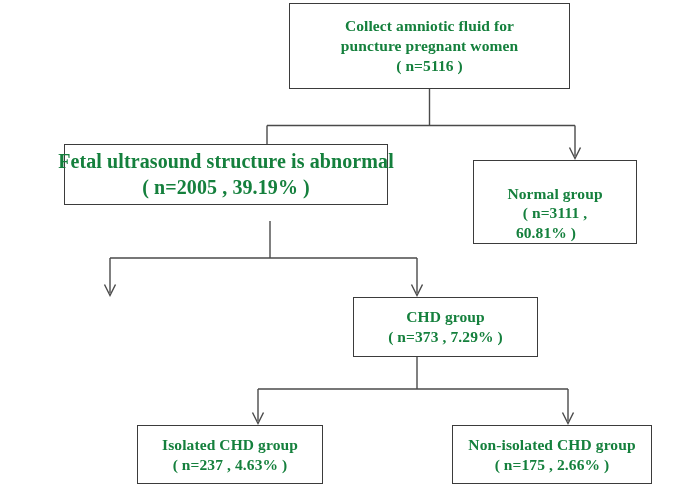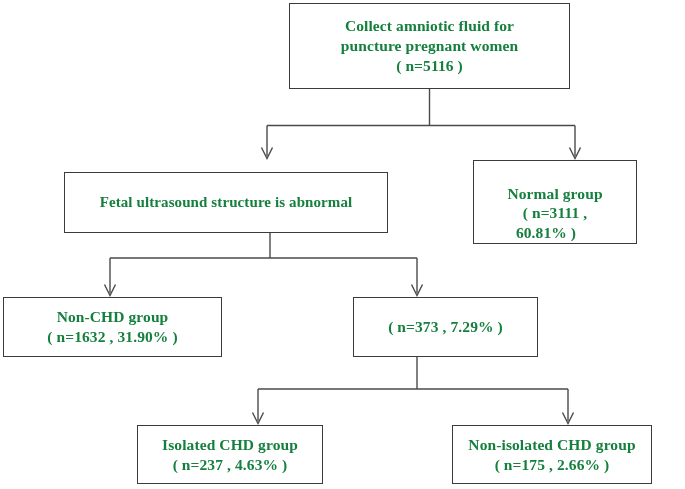--- a/index.html
+++ b/index.html
@@ -47,7 +47,7 @@
   }
   
   #node-root      { left: 289px; top: 3px;   width: 281px; height: 86px;  font-size: 15.5px; }
-  #node-abnormal  { left: 64px;  top: 172px; width: 324px; height: 61px;  font-size: 15px; text-align: right; }
+  #node-abnormal  { left: 64px;  top: 144px; width: 324px; height: 61px;  font-size: 20px; text-align: right; }
   #node-normal    { left: 473px; top: 160px; width: 164px; height: 84px;  font-size: 15.5px; justify-content: flex-end; }
   #node-nonchd    { left: 3px;   top: 297px; width: 219px; height: 60px;  font-size: 15.5px; }
   #node-chd       { left: 353px; top: 297px; width: 185px; height: 60px;  font-size: 15.5px; }

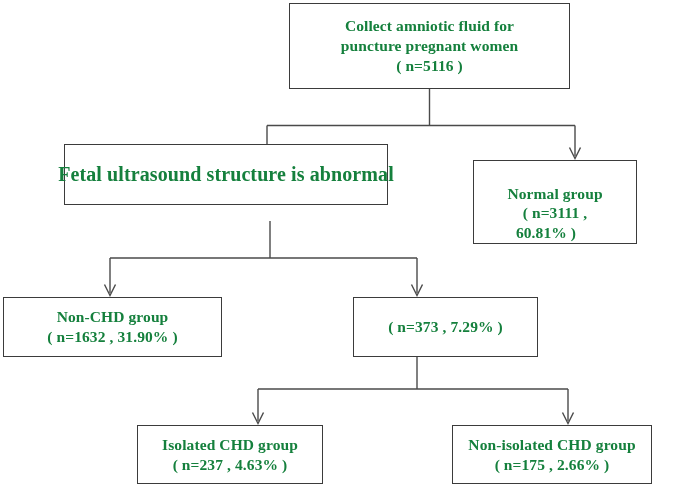--- a/index.html
+++ b/index.html
@@ -115,6 +115,7 @@
 
   <div class="node" id="node-abnormal">
     <span class="ln">Fetal ultrasound structure is abnormal</span>
+    <span class="ln">( n=2005 , 39.19% )</span>
   </div>
 
   <div class="node" id="node-normal">

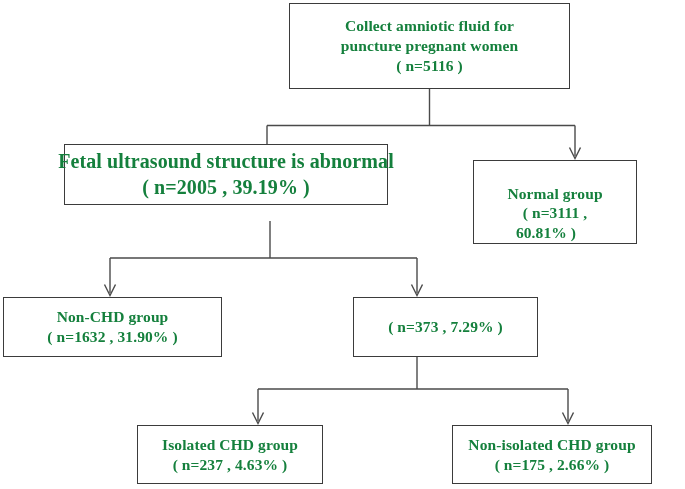--- a/index.html
+++ b/index.html
@@ -124,10 +124,6 @@
     <span class="ln ln-shift">60.81% )</span>
   </div>
 
-  <div class="node" id="node-nonchd">
-    <span class="ln">Non-CHD group</span>
-    <span class="ln">( n=1632 , 31.90% )</span>
-  </div>
 
   <div class="node" id="node-chd">
     <span class="ln">( n=373 , 7.29% )</span>

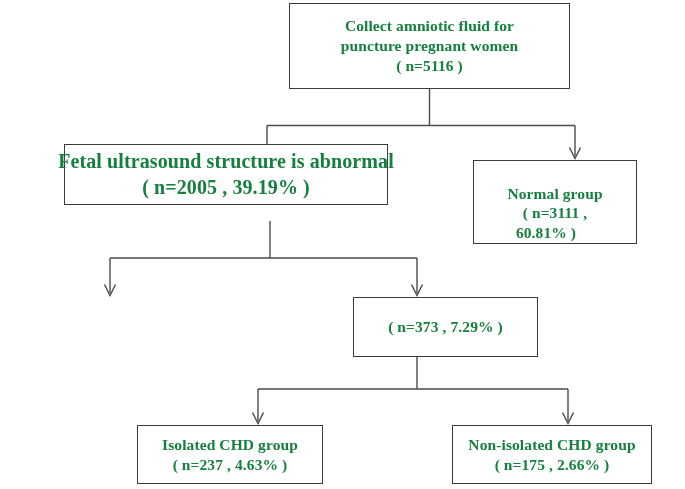--- a/index.html
+++ b/index.html
@@ -126,6 +126,7 @@
 
 
   <div class="node" id="node-chd">
+    <span class="ln">CHD group</span>
     <span class="ln">( n=373 , 7.29% )</span>
   </div>
 

